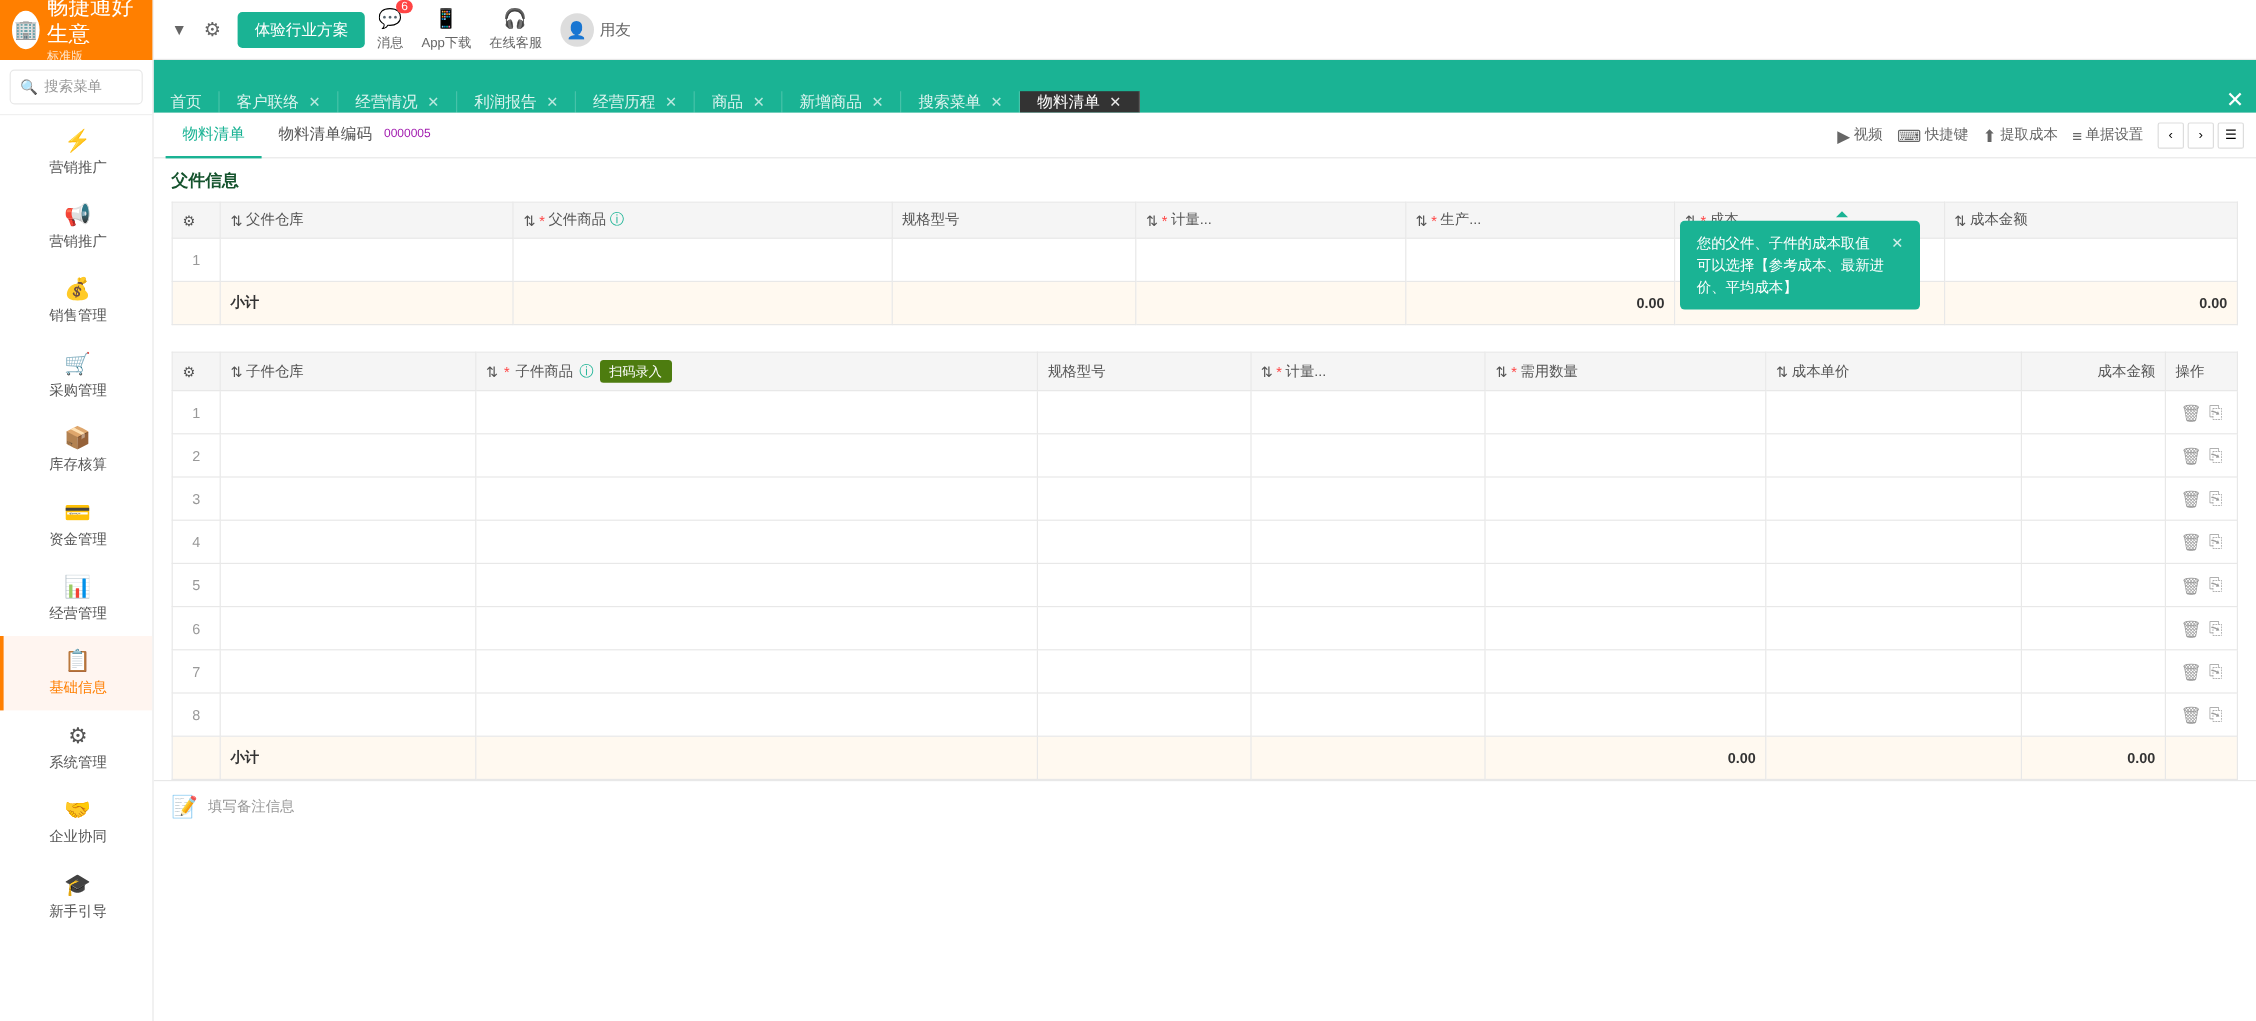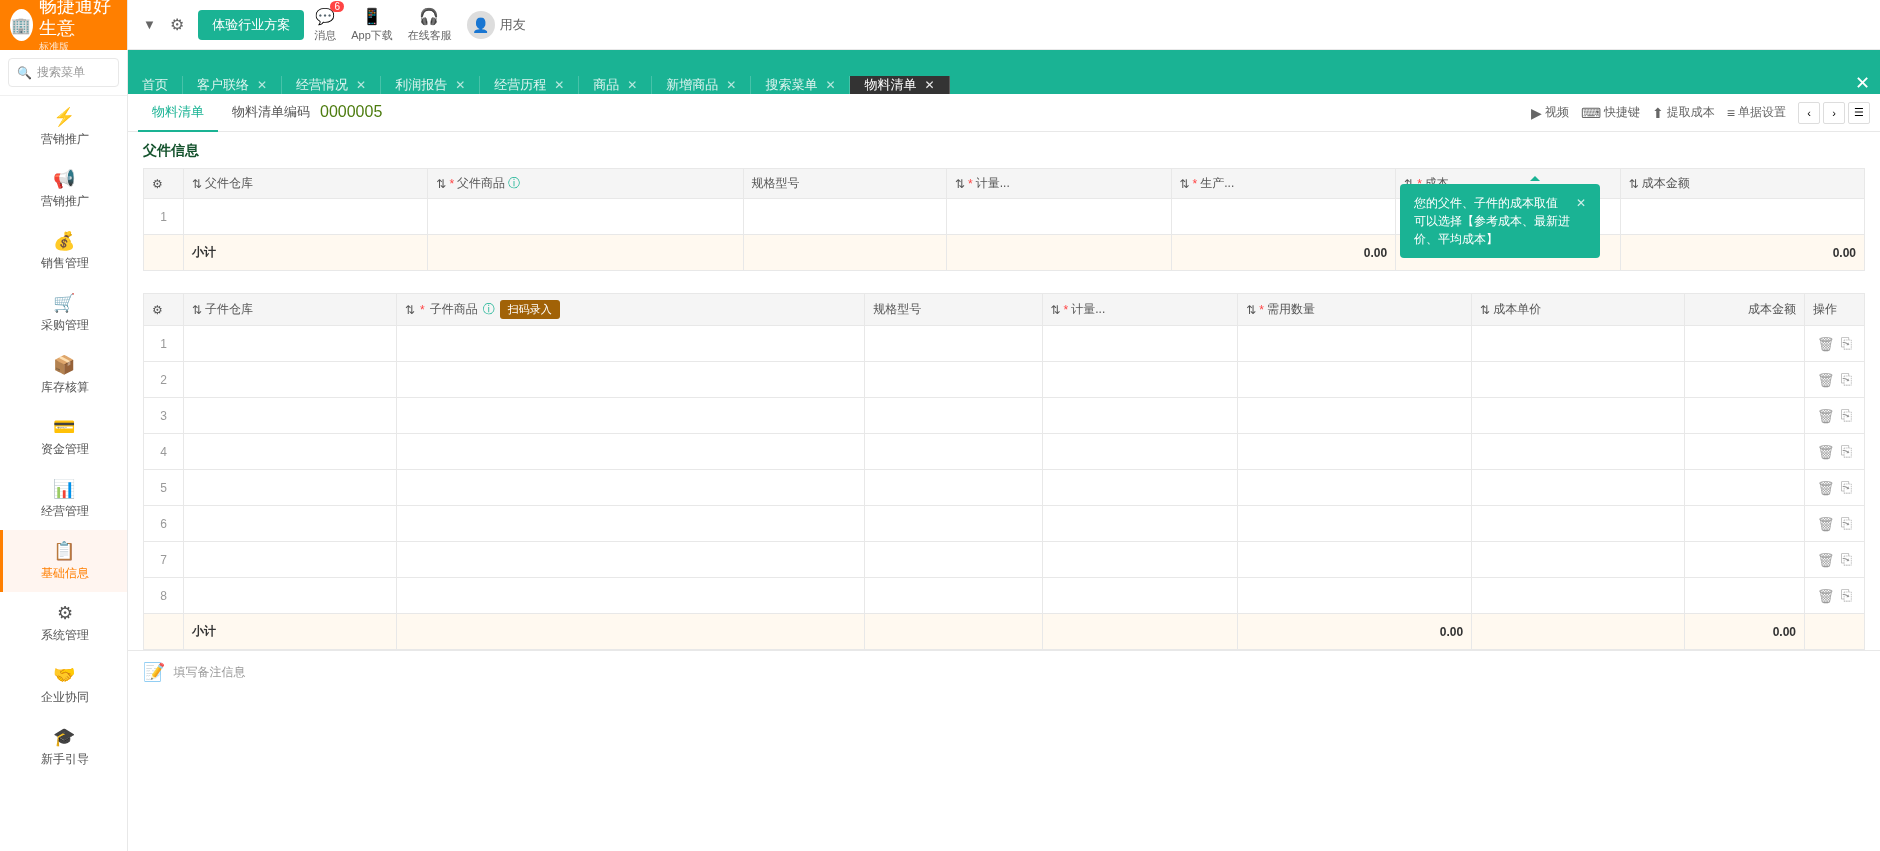--- a/index.html
+++ b/index.html
@@ -255,7 +255,7 @@
       height: 38px;
       padding: 0 10px;
     }
-    .bom-code { font-size: 16px; color: #4d7c0f; margin-left: 10px; }
+    .bom-code { font-size: 10px; color: #a21caf; margin-left: 10px; }
   </style>
 </head>
 <body>

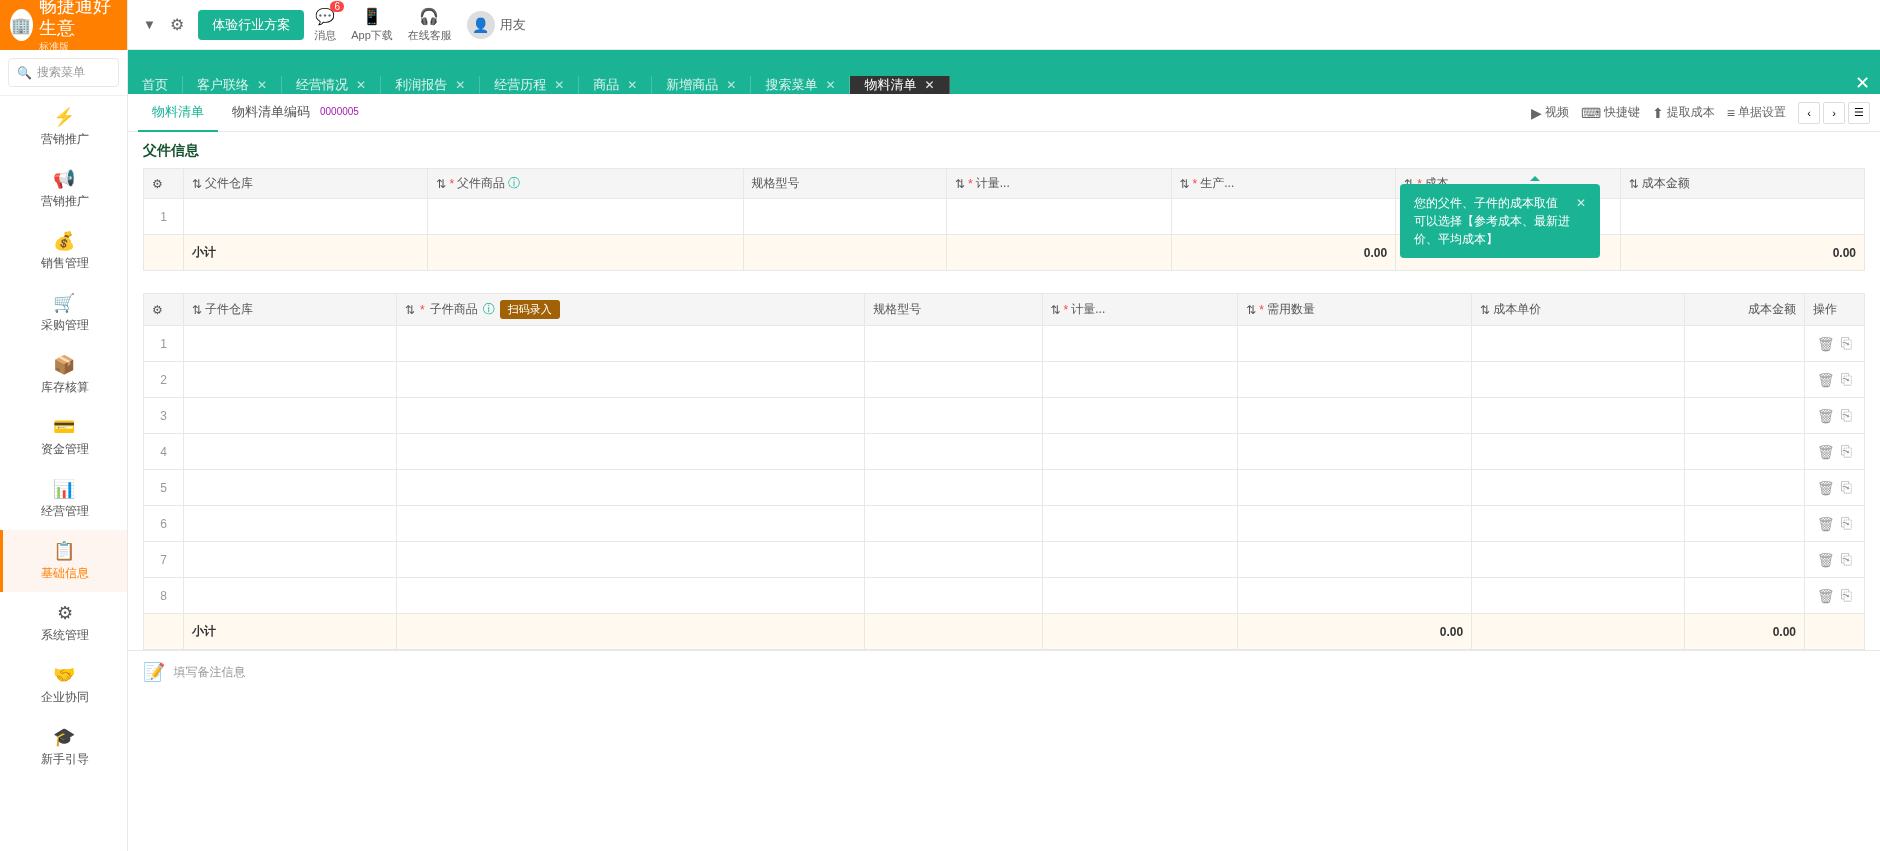--- a/index.html
+++ b/index.html
@@ -198,7 +198,7 @@
     .col-header-sort { display: flex; align-items: center; gap: 3px; }
     .th-gear { background: #f5f5f5; width: 40px; text-align: center; }
     .scan-btn {
-      background: #a16207;
+      background: #4d7c0f;
       color: white;
       border: none;
       border-radius: 3px;

